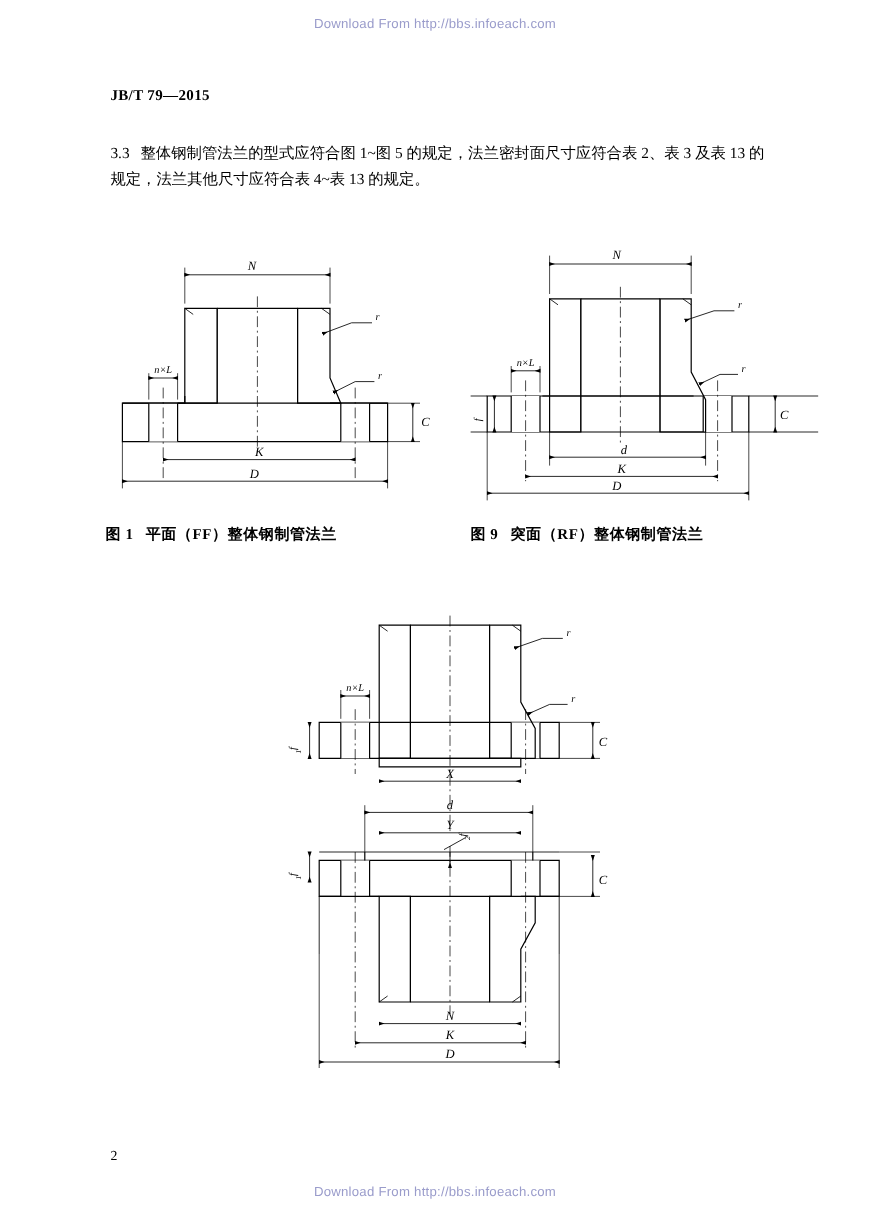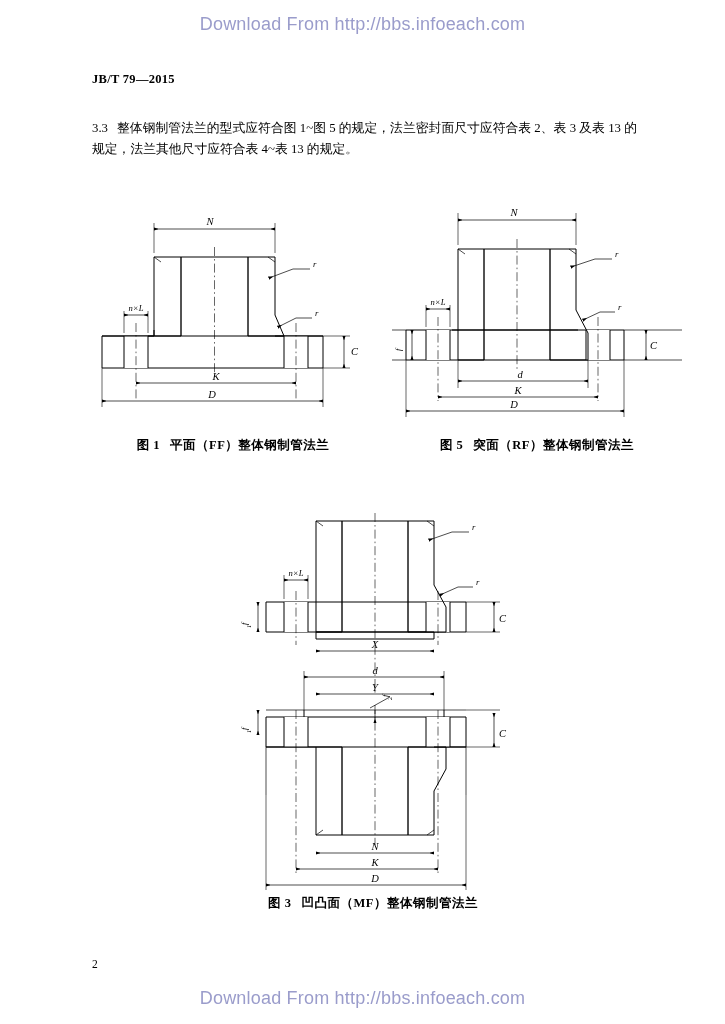--- a/index.html
+++ b/index.html
@@ -29,7 +29,7 @@
     width: 725px;
     text-align: center;
     font-family: "Liberation Sans", "DejaVu Sans", sans-serif;
-    font-size: 18px;
+    font-size: 11px;
     color: #9a9ccb;
     letter-spacing: 0.2px;
   }

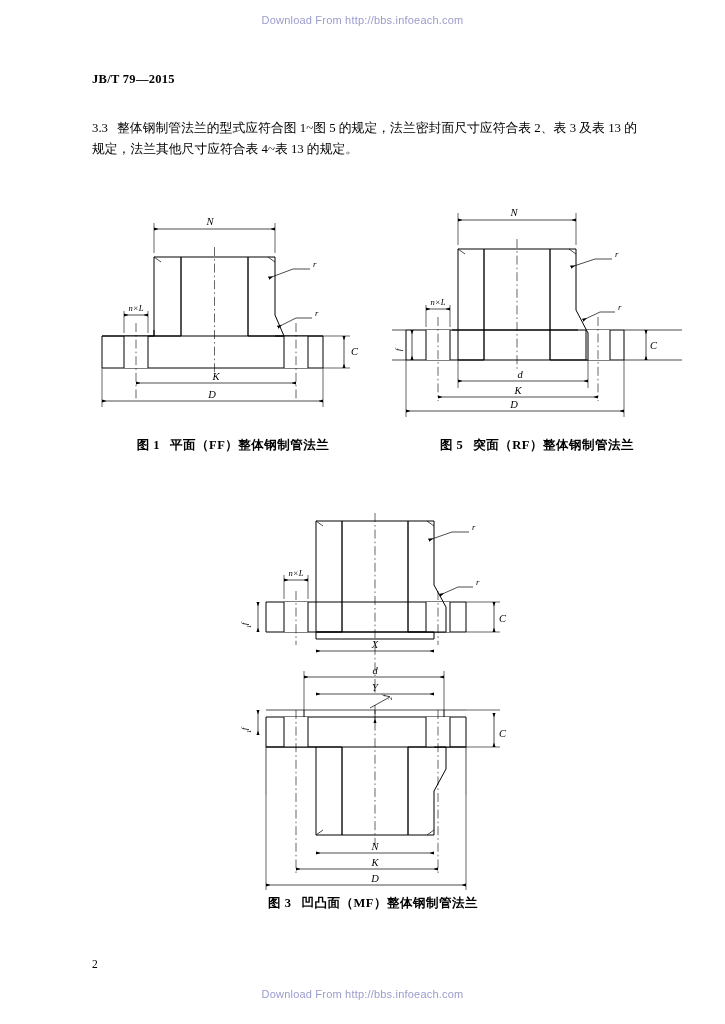--- a/index.html
+++ b/index.html
@@ -68,7 +68,6 @@
   }
   .fig-caption {
     position: absolute;
-    text-align: center;
     font-size: 12.5px;
     font-weight: bold;
     letter-spacing: 0.5px;

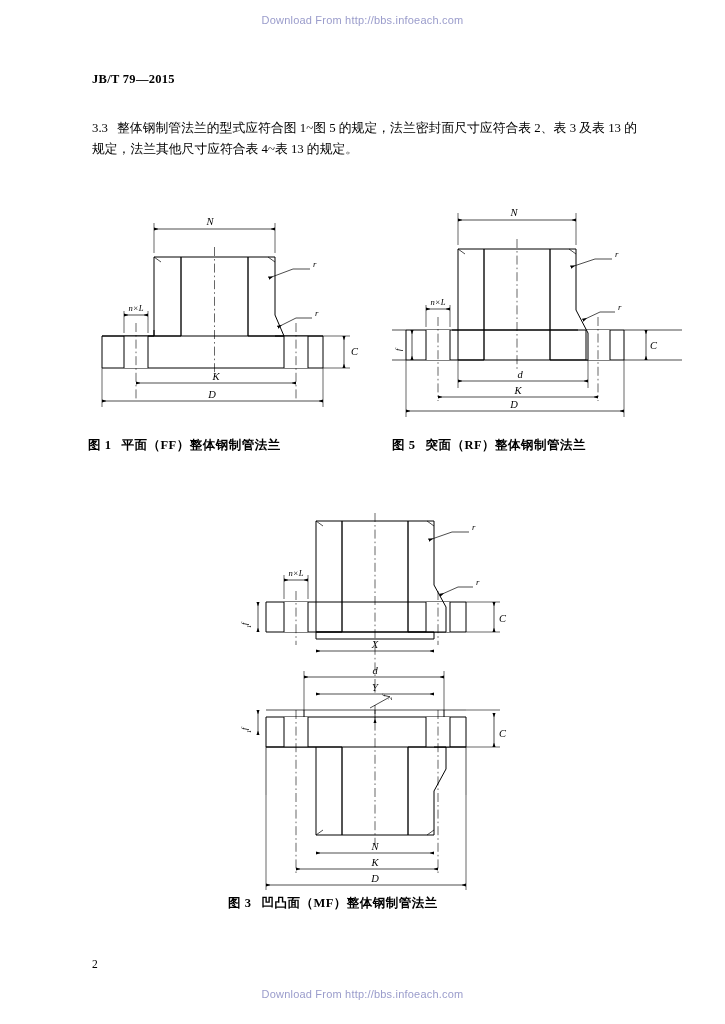--- a/index.html
+++ b/index.html
@@ -277,7 +277,7 @@
     </svg>
 
     <div class="fig-caption" style="left:0; top:232px; width:290px;">
-      <span class="cap-no">图 5</span><span>突面（RF）整体钢制管法兰</span>
+      <span class="cap-no">图 9</span><span>突面（RF）整体钢制管法兰</span>
     </div>
   </div>
 

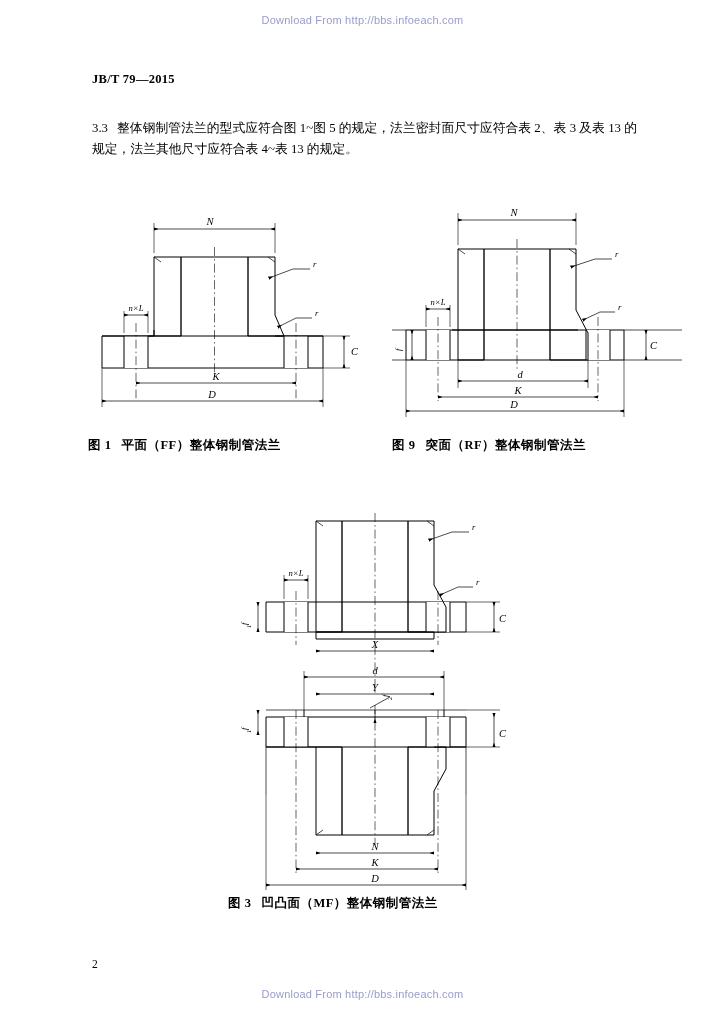--- a/index.html
+++ b/index.html
@@ -394,9 +394,6 @@
       <text class="lbl" x="147" y="387" text-anchor="middle">D</text>
     </svg>
 
-    <div class="fig-caption" style="left:0; top:400px; width:290px;">
-      <span class="cap-no">图 3</span><span>凹凸面（MF）整体钢制管法兰</span>
-    </div>
   </div>
 
   <div class="page-no">2</div>

